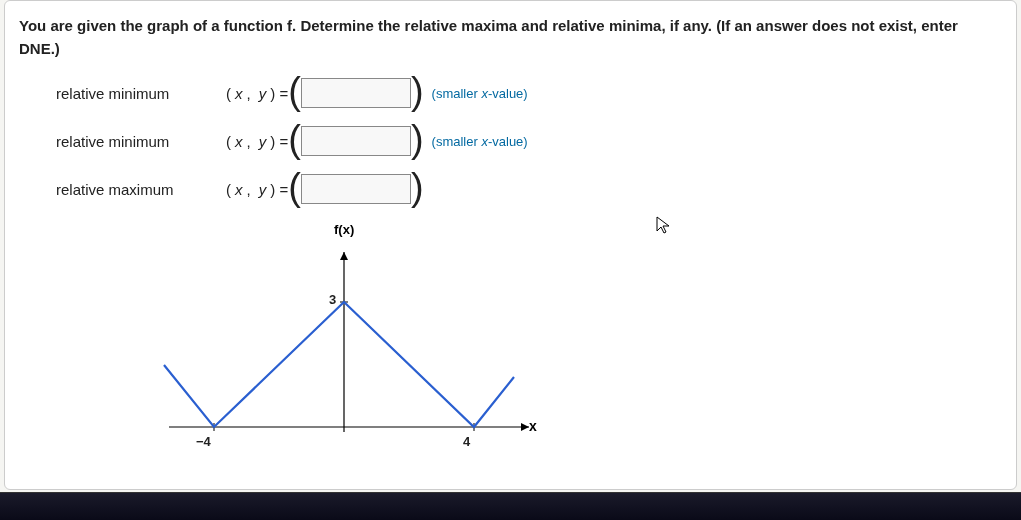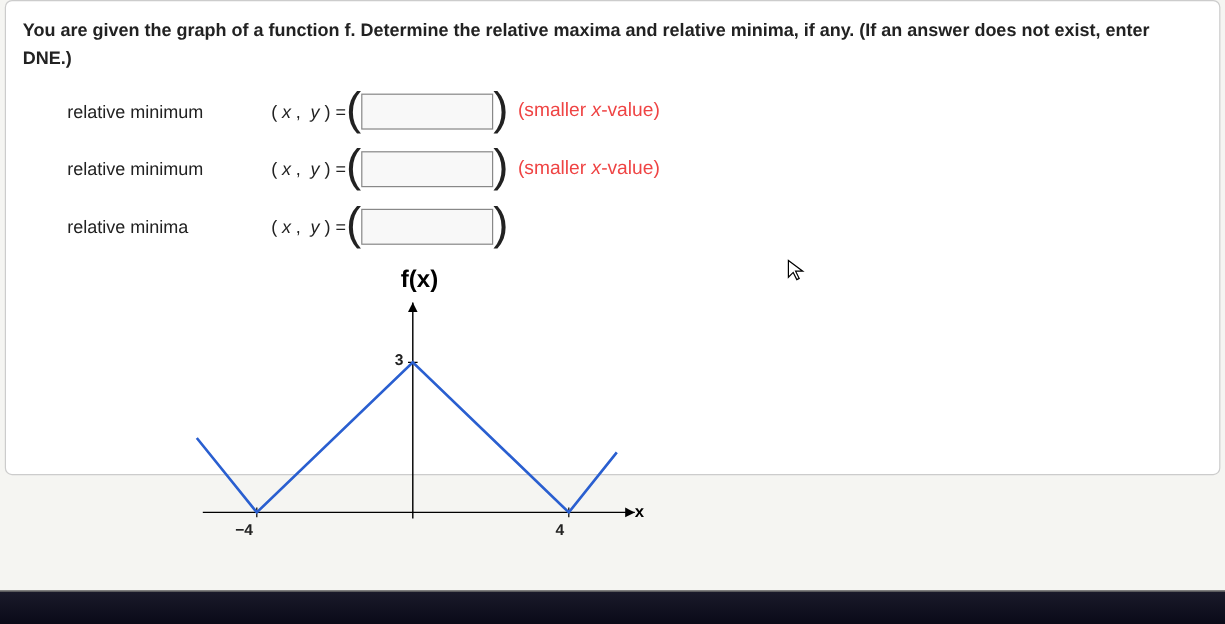--- a/index.html
+++ b/index.html
@@ -17,7 +17,7 @@
       border-radius: 6px;
       margin: 0 4px;
       padding: 14px 14px 0 14px;
-      height: 396px;
+      height: 490px;
       position: relative;
     }
     .prompt {

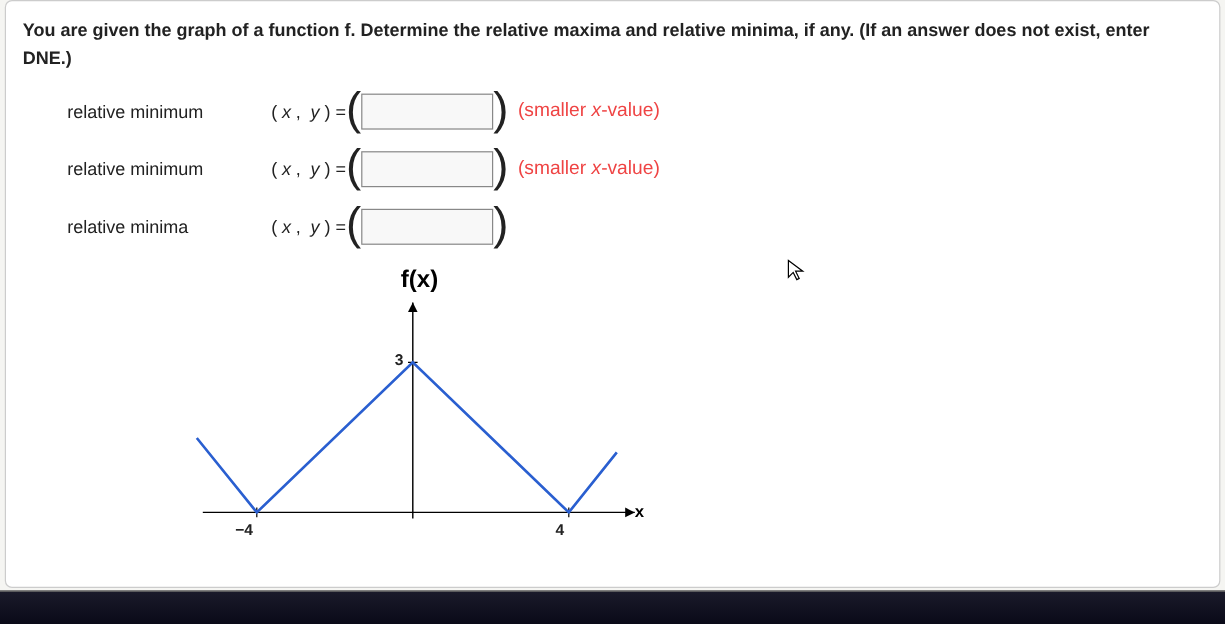--- a/index.html
+++ b/index.html
@@ -64,8 +64,8 @@
     }
     .qualifier {
       margin-left: 8px;
-      font-size: 16px;
-      color: #ef4444;
+      font-size: 13px;
+      color: #0369a1;
     }
     .qualifier .var { font-style: italic; }
     .graph-area {

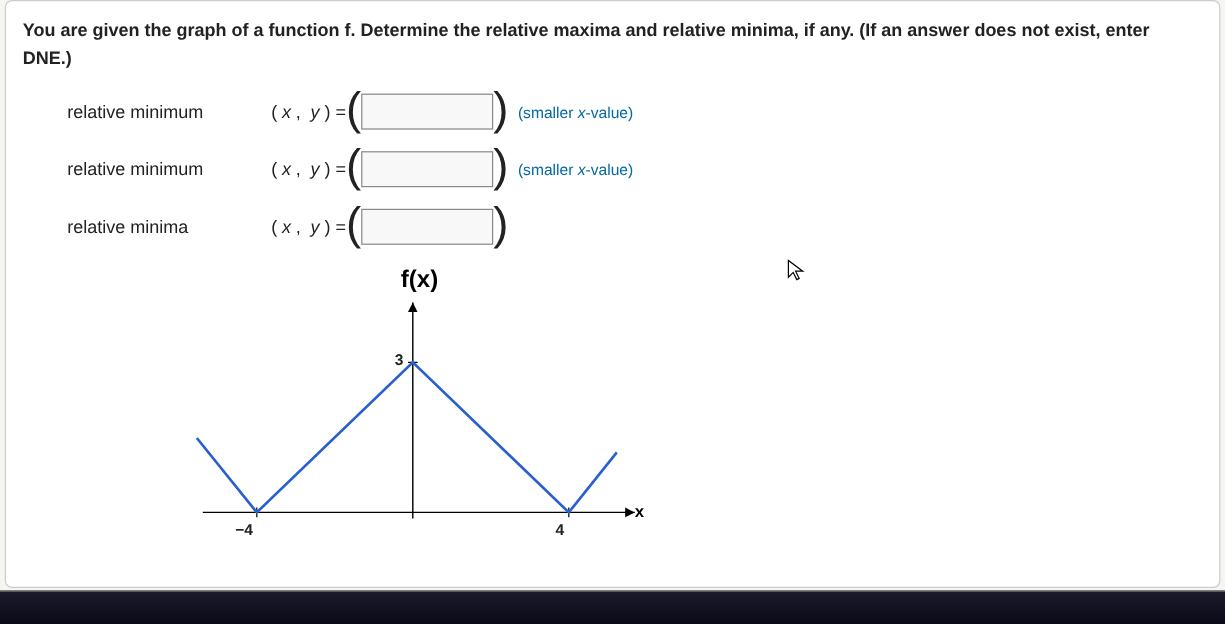--- a/index.html
+++ b/index.html
@@ -152,7 +152,7 @@
   </div>
 
   <div class="row">
-    <div class="row-label">relative minima</div>
+    <div class="row-label">relative maximum</div>
     <div class="xy">
       (<span class="var">x</span>,&nbsp;<span class="var">y</span>)&nbsp;=
     </div>

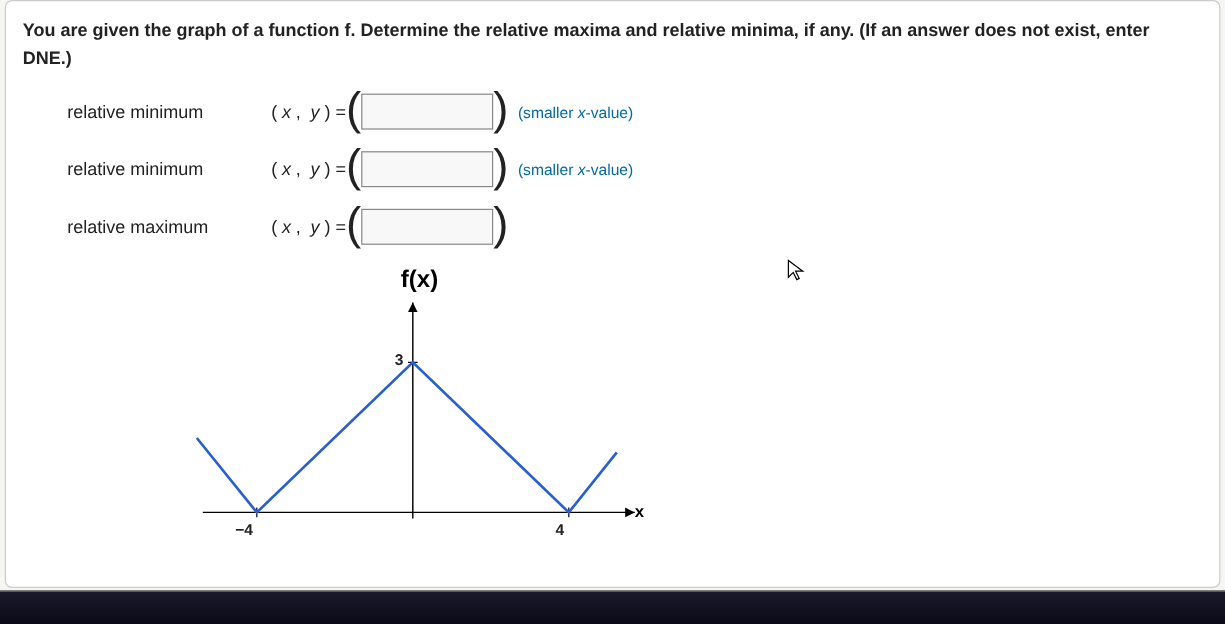--- a/index.html
+++ b/index.html
@@ -80,7 +80,7 @@
       left: 175px;
       top: 0;
       font-weight: bold;
-      font-size: 20px;
+      font-size: 13px;
     }
     .x-label {
       position: absolute;

